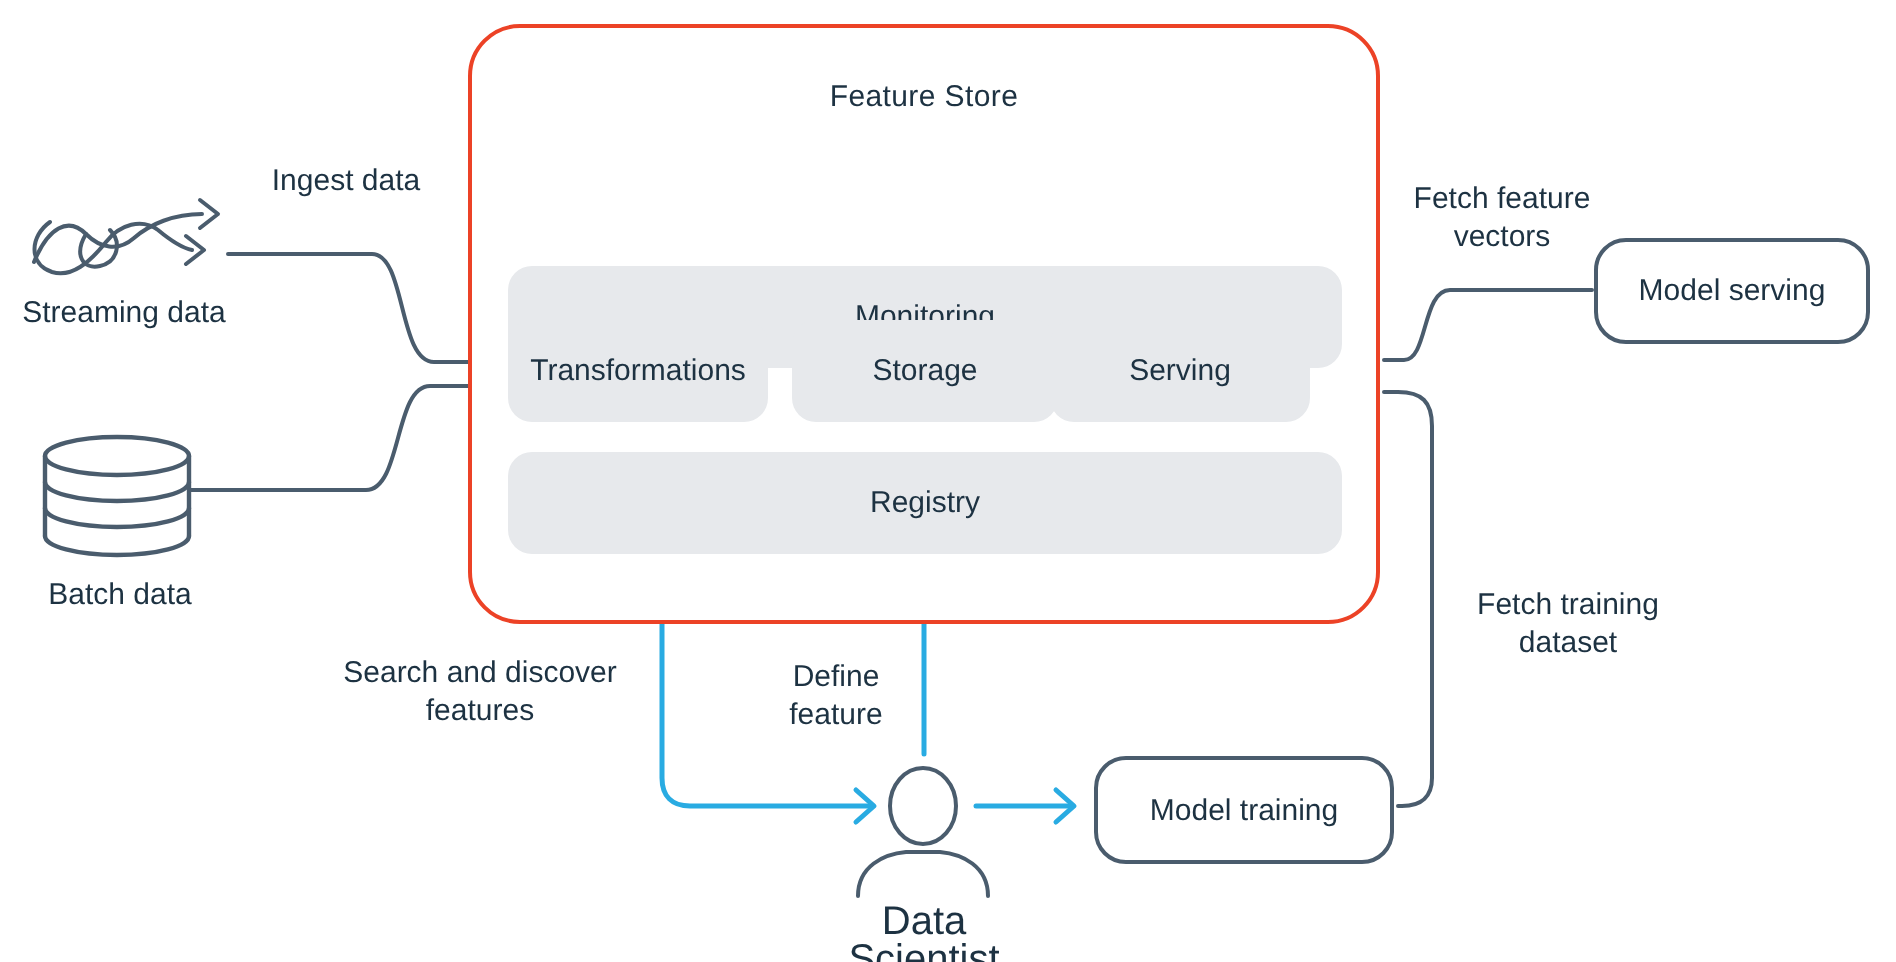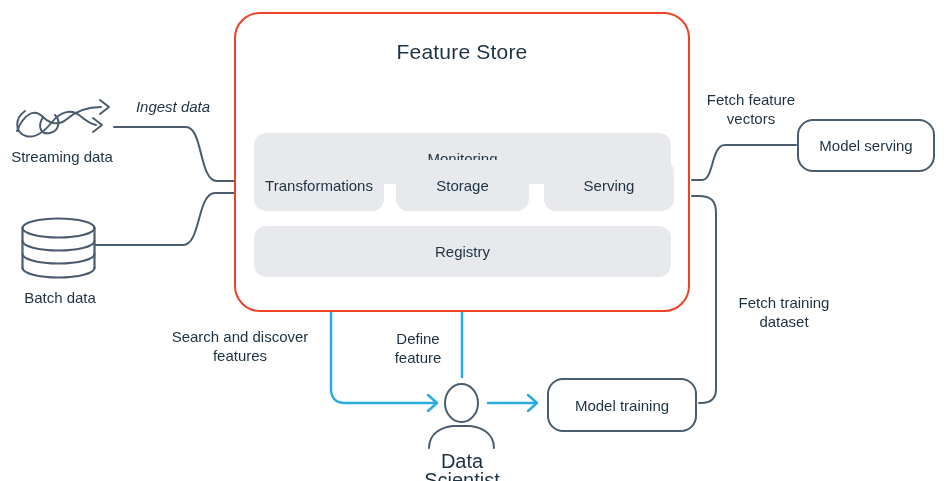--- a/index.html
+++ b/index.html
@@ -28,7 +28,7 @@
   }
   .fs-title{
     position:absolute;left:0;right:0;top:26px;text-align:center;
-    font-size:21px;letter-spacing:.2px;color:var(--text);
+    font-size:15px;letter-spacing:.2px;color:var(--text);
   }
   .component{
     position:absolute;background:var(--component-fill);border-radius:12px;

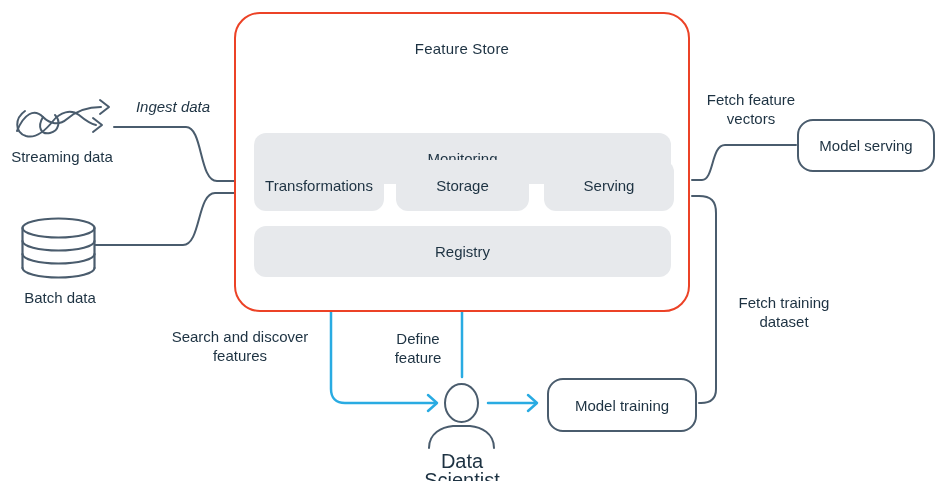--- a/index.html
+++ b/index.html
@@ -54,7 +54,7 @@
   .lbl{
     position:absolute;text-align:center;font-size:15px;line-height:19px;color:var(--text);
   }
-  .lbl-ingest{left:118px;top:97px;width:110px;font-style:italic;}
+  .lbl-ingest{left:118px;top:81px;width:110px;}
   .lbl-streaming{left:1px;top:147px;width:122px;}
   .lbl-batch{left:4px;top:288px;width:112px;}
   .lbl-fetch-vectors{left:695px;top:90px;width:112px;}

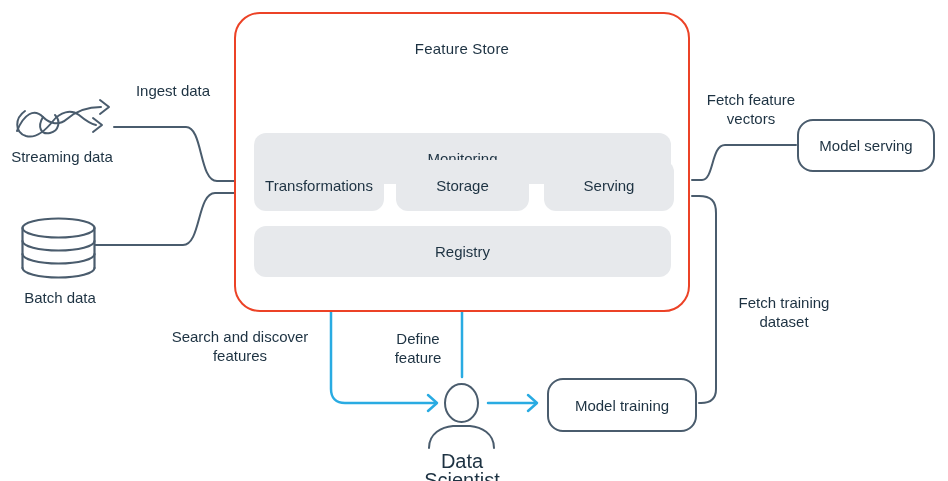--- a/index.html
+++ b/index.html
@@ -38,7 +38,7 @@
   .comp-monitoring{left:18px;top:79px;width:417px;height:51px;margin-top:40px;}
   .comp-transformations{left:18px;top:146px;width:130px;height:51px;}
   .comp-storage{left:160px;top:146px;width:133px;height:51px;}
-  .comp-serving{left:308px;top:146px;width:130px;height:51px;}
+  .comp-serving{left:289px;top:146px;width:130px;height:51px;}
   .comp-registry{left:18px;top:212px;width:417px;height:51px;text-align:center;}
 
   

